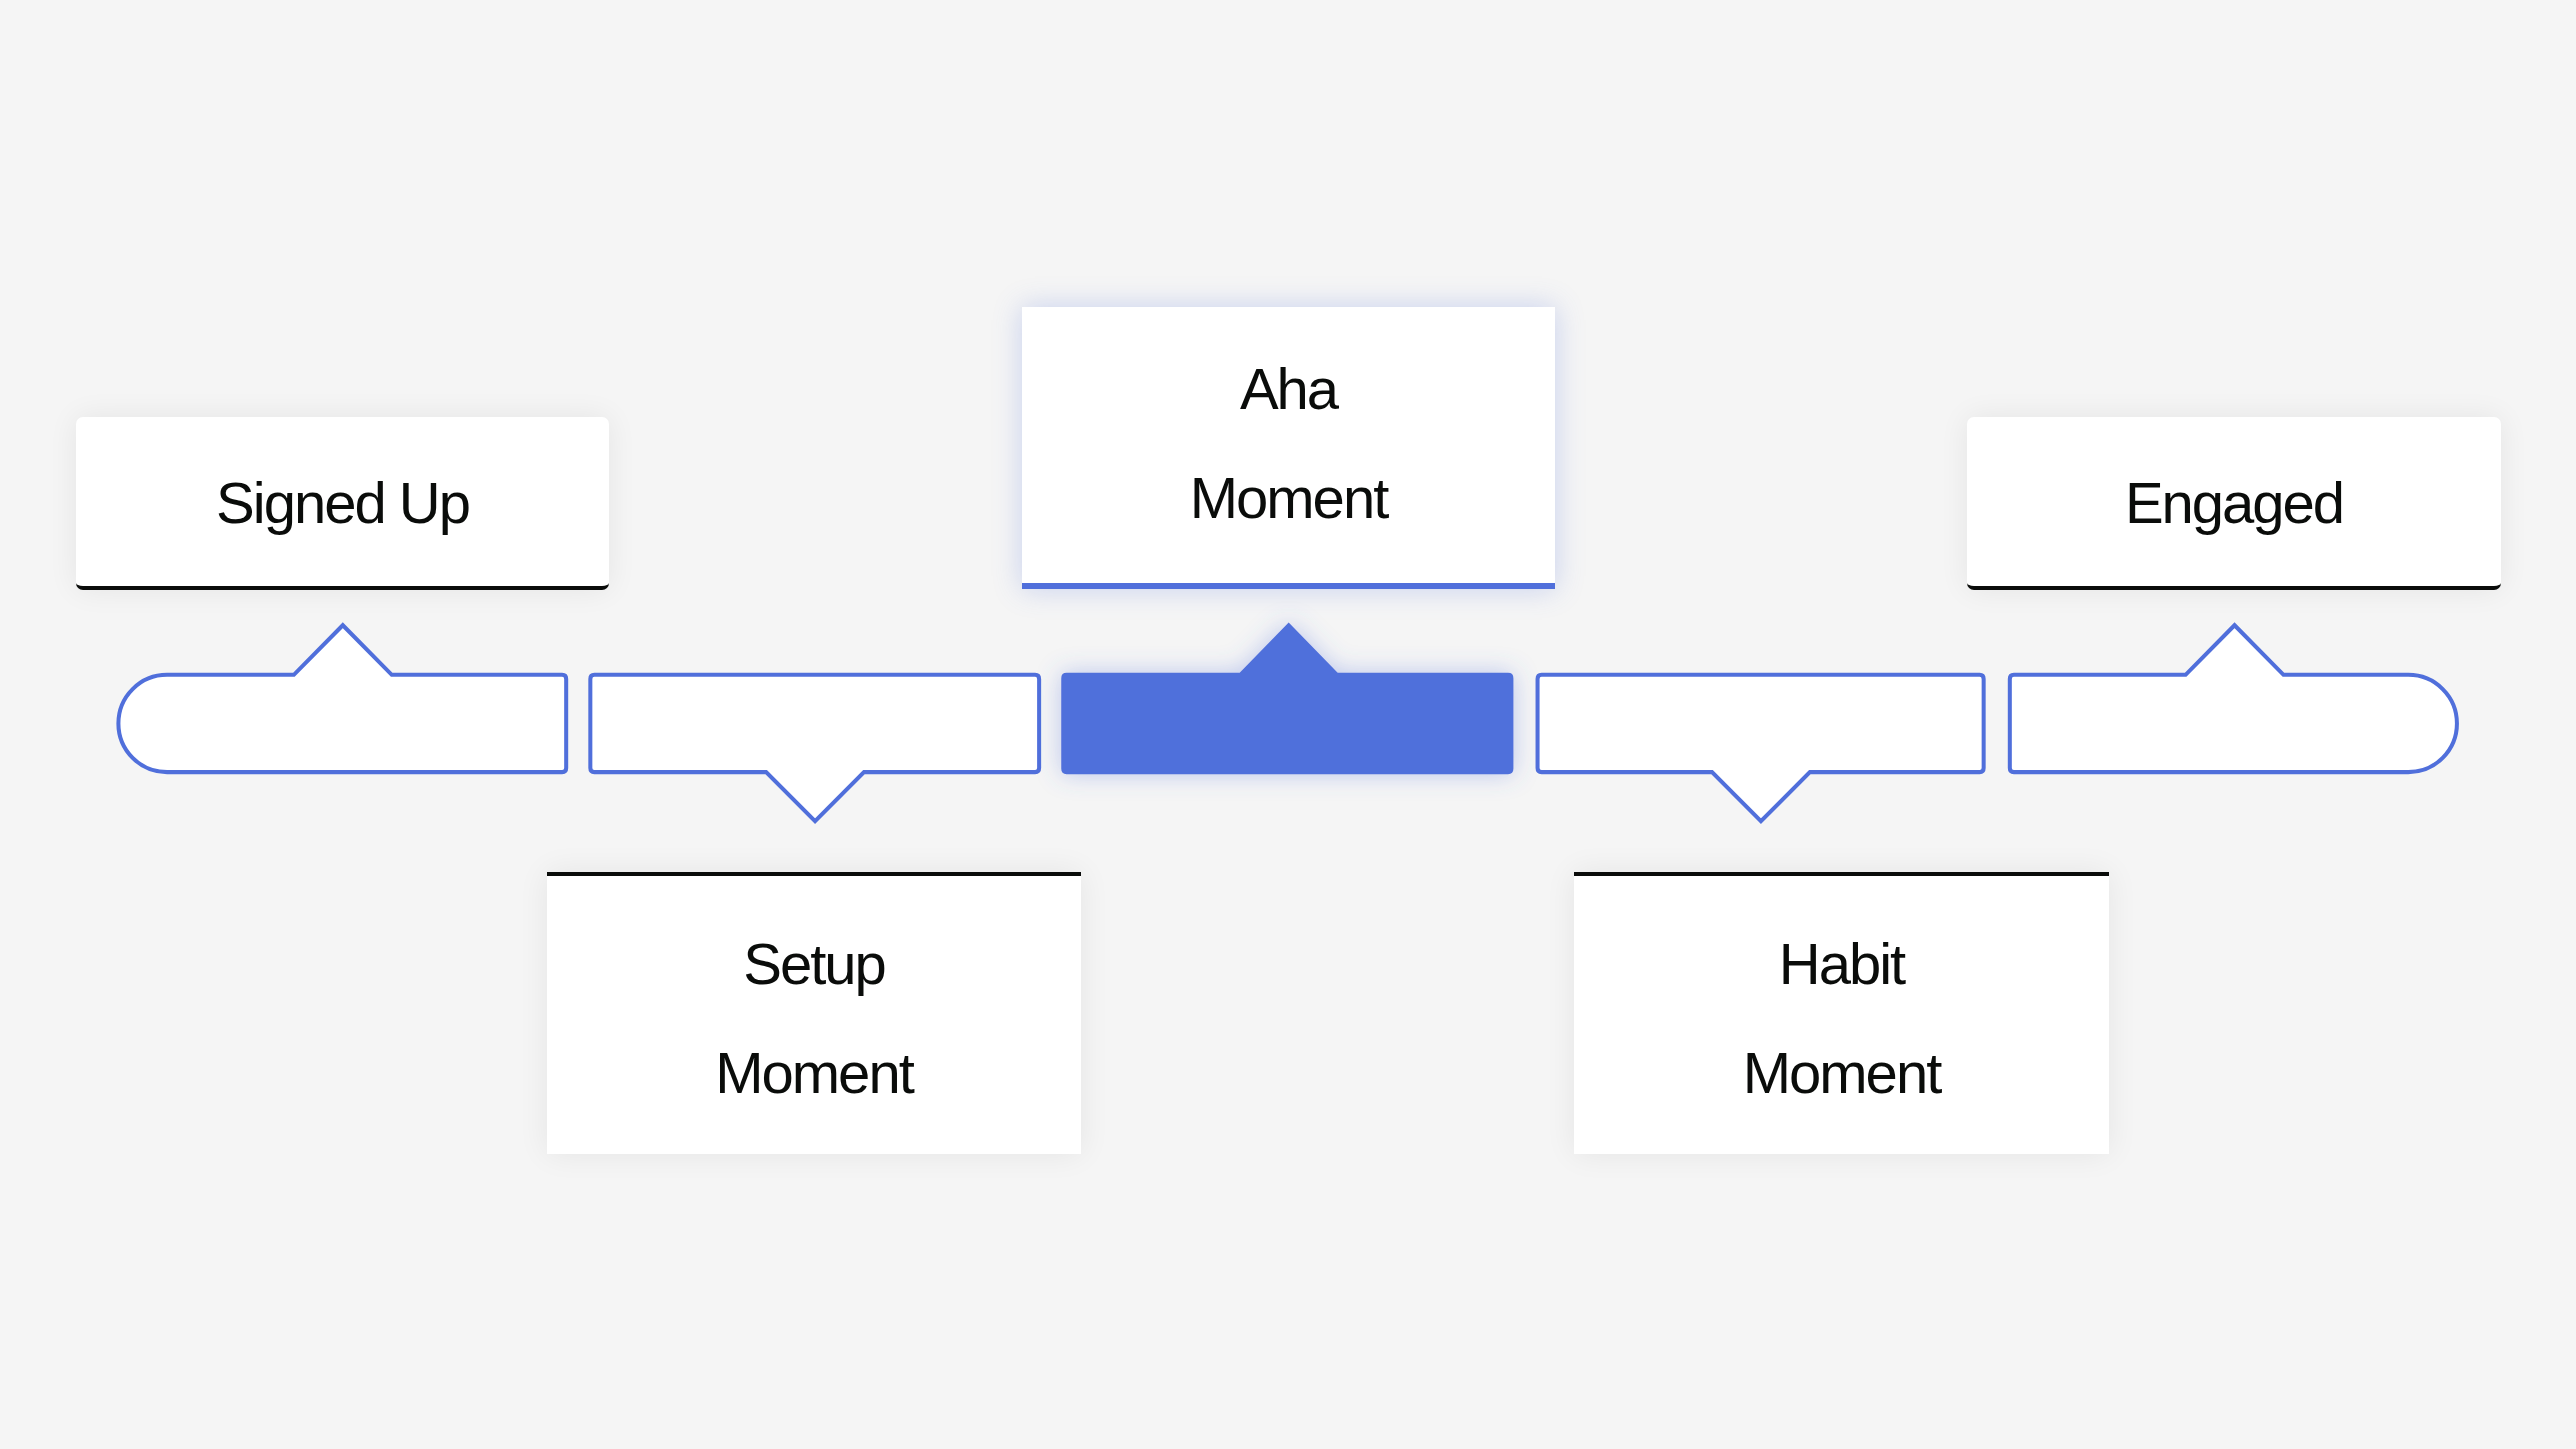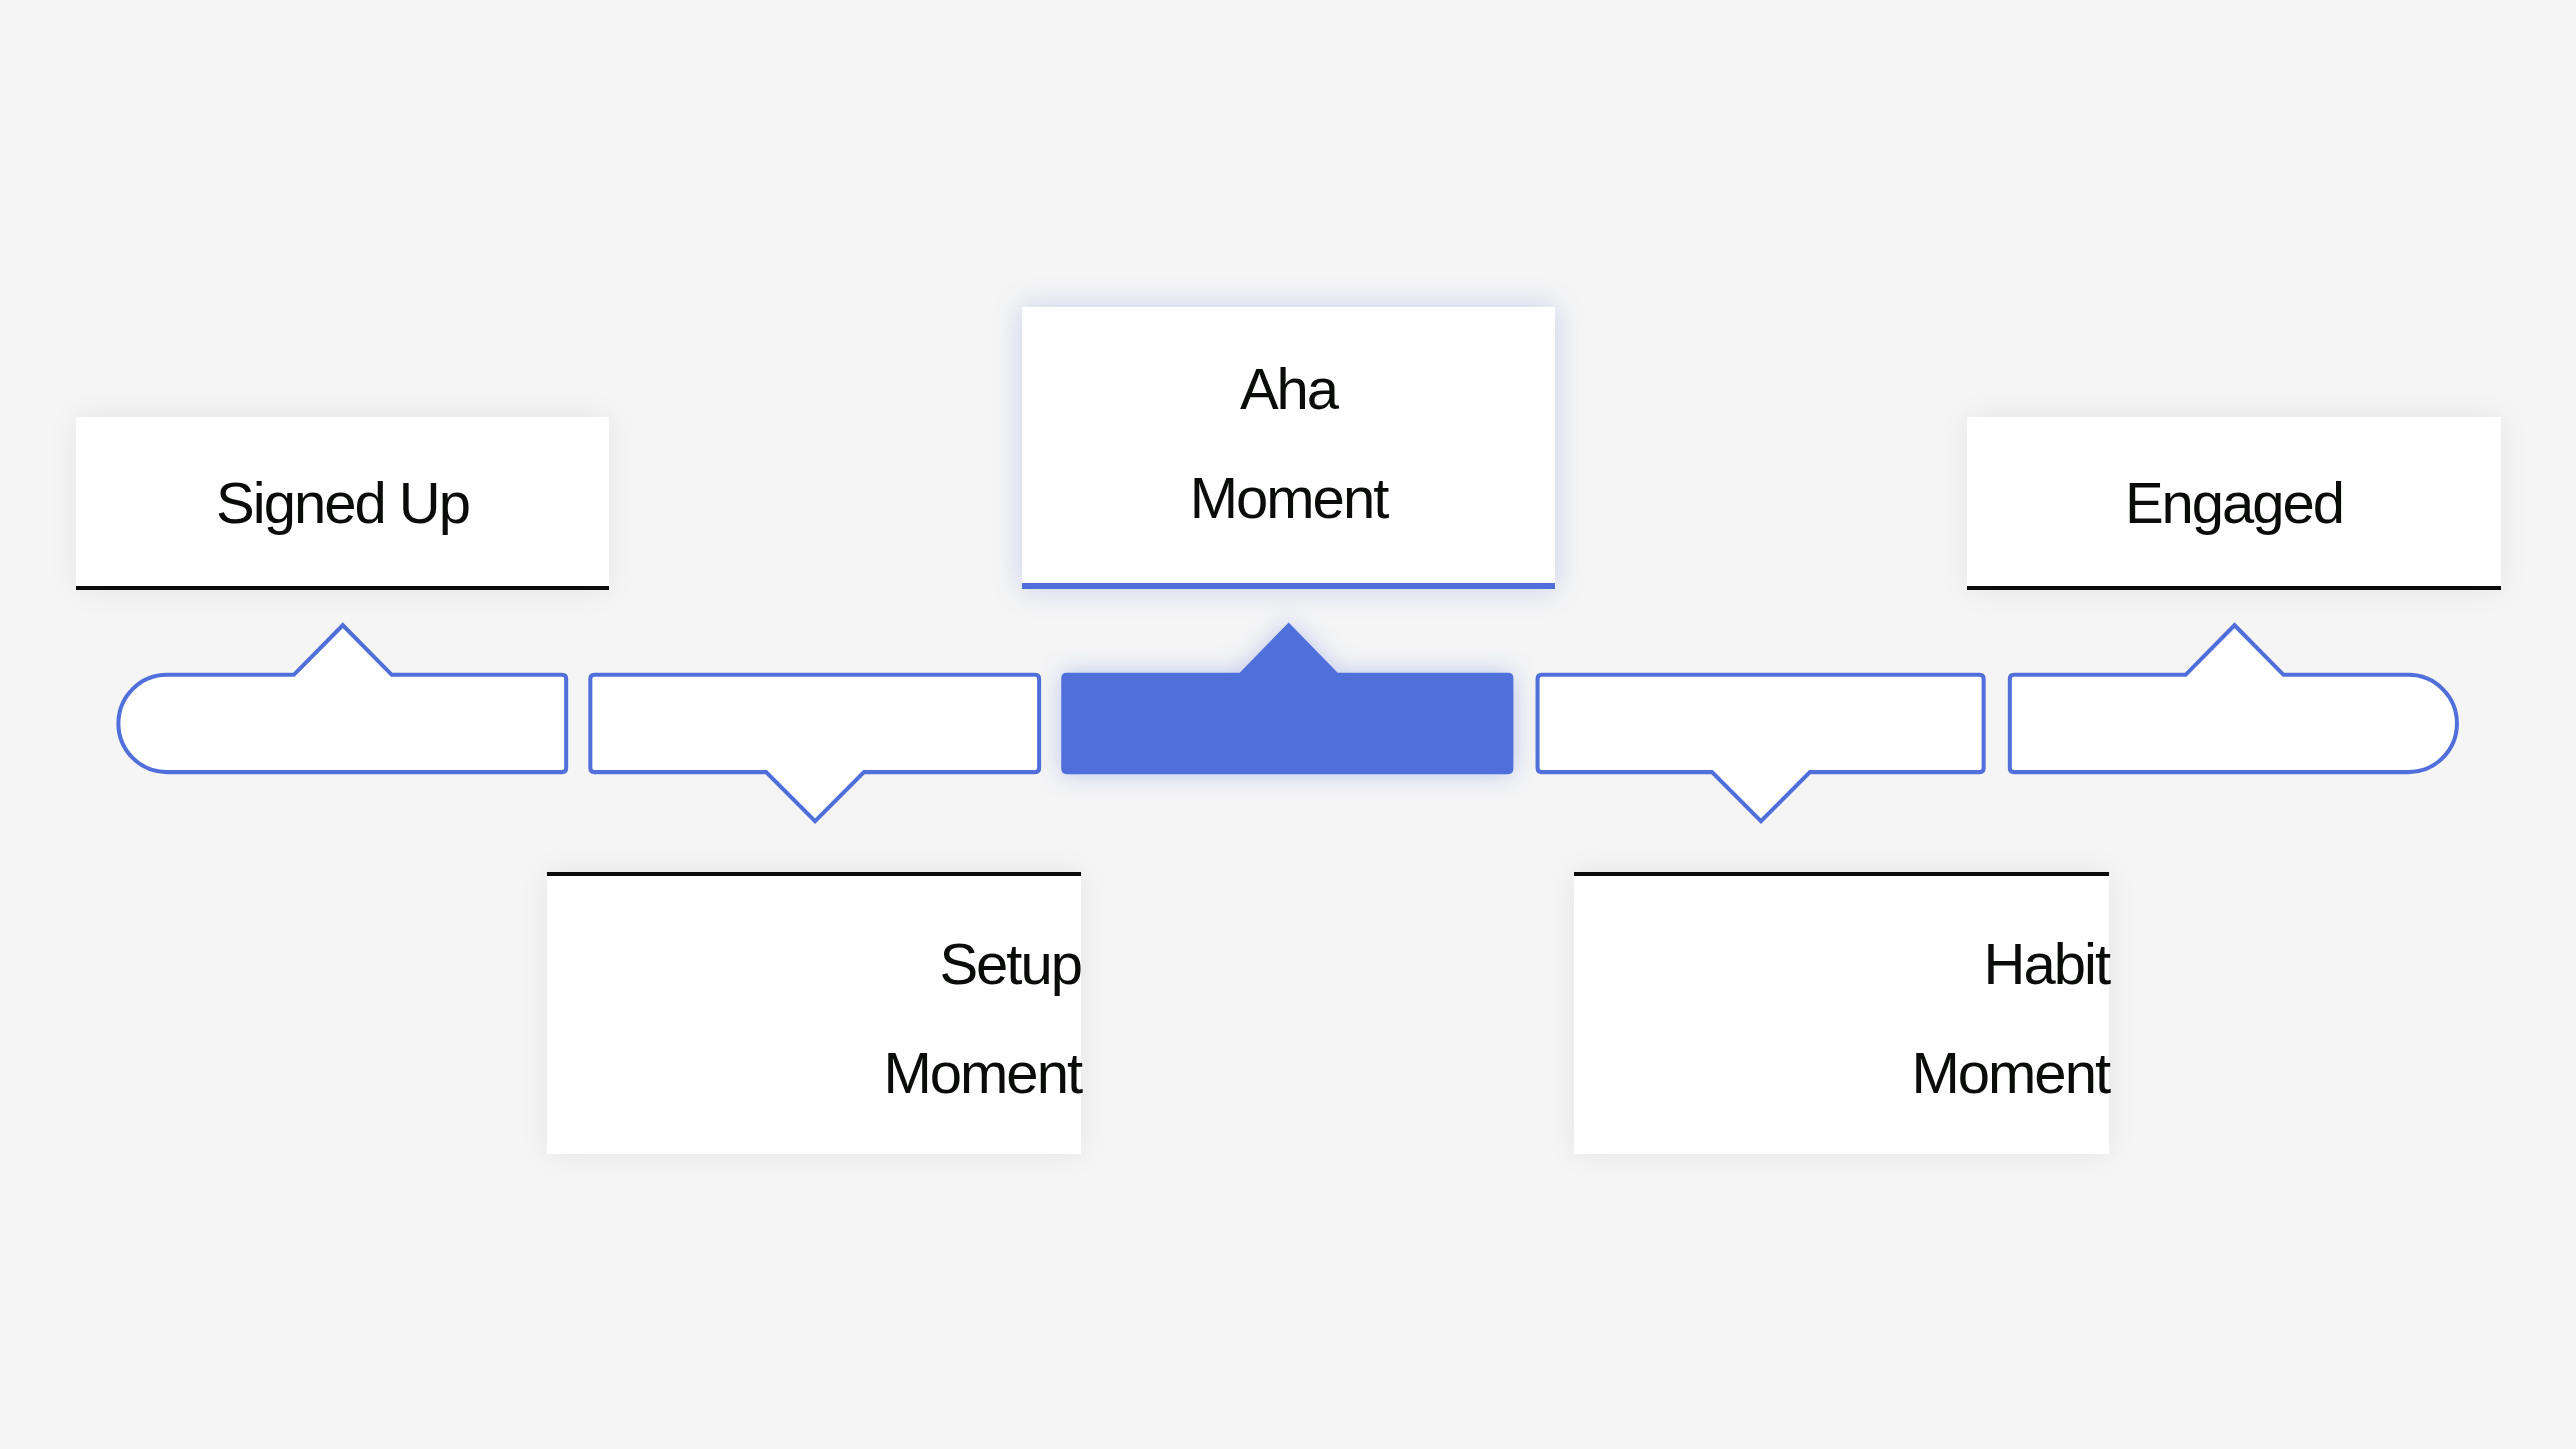--- a/index.html
+++ b/index.html
@@ -33,7 +33,7 @@
       box-shadow: 0 0 29.5px rgba(0, 0, 0, 0.07);
     }
     .card .line { display: block; white-space: nowrap; }
-    .card.above { border-bottom: 4px solid #0a0c0a; }
+    .card.above { border-bottom: 4px solid #0a0c0a; border-radius: 7px; }
     .card.below { border-top: 4px solid #0a0c0a; align-items: flex-end; }
     .card.active {
       border-bottom: 6.7px solid #506fdb;

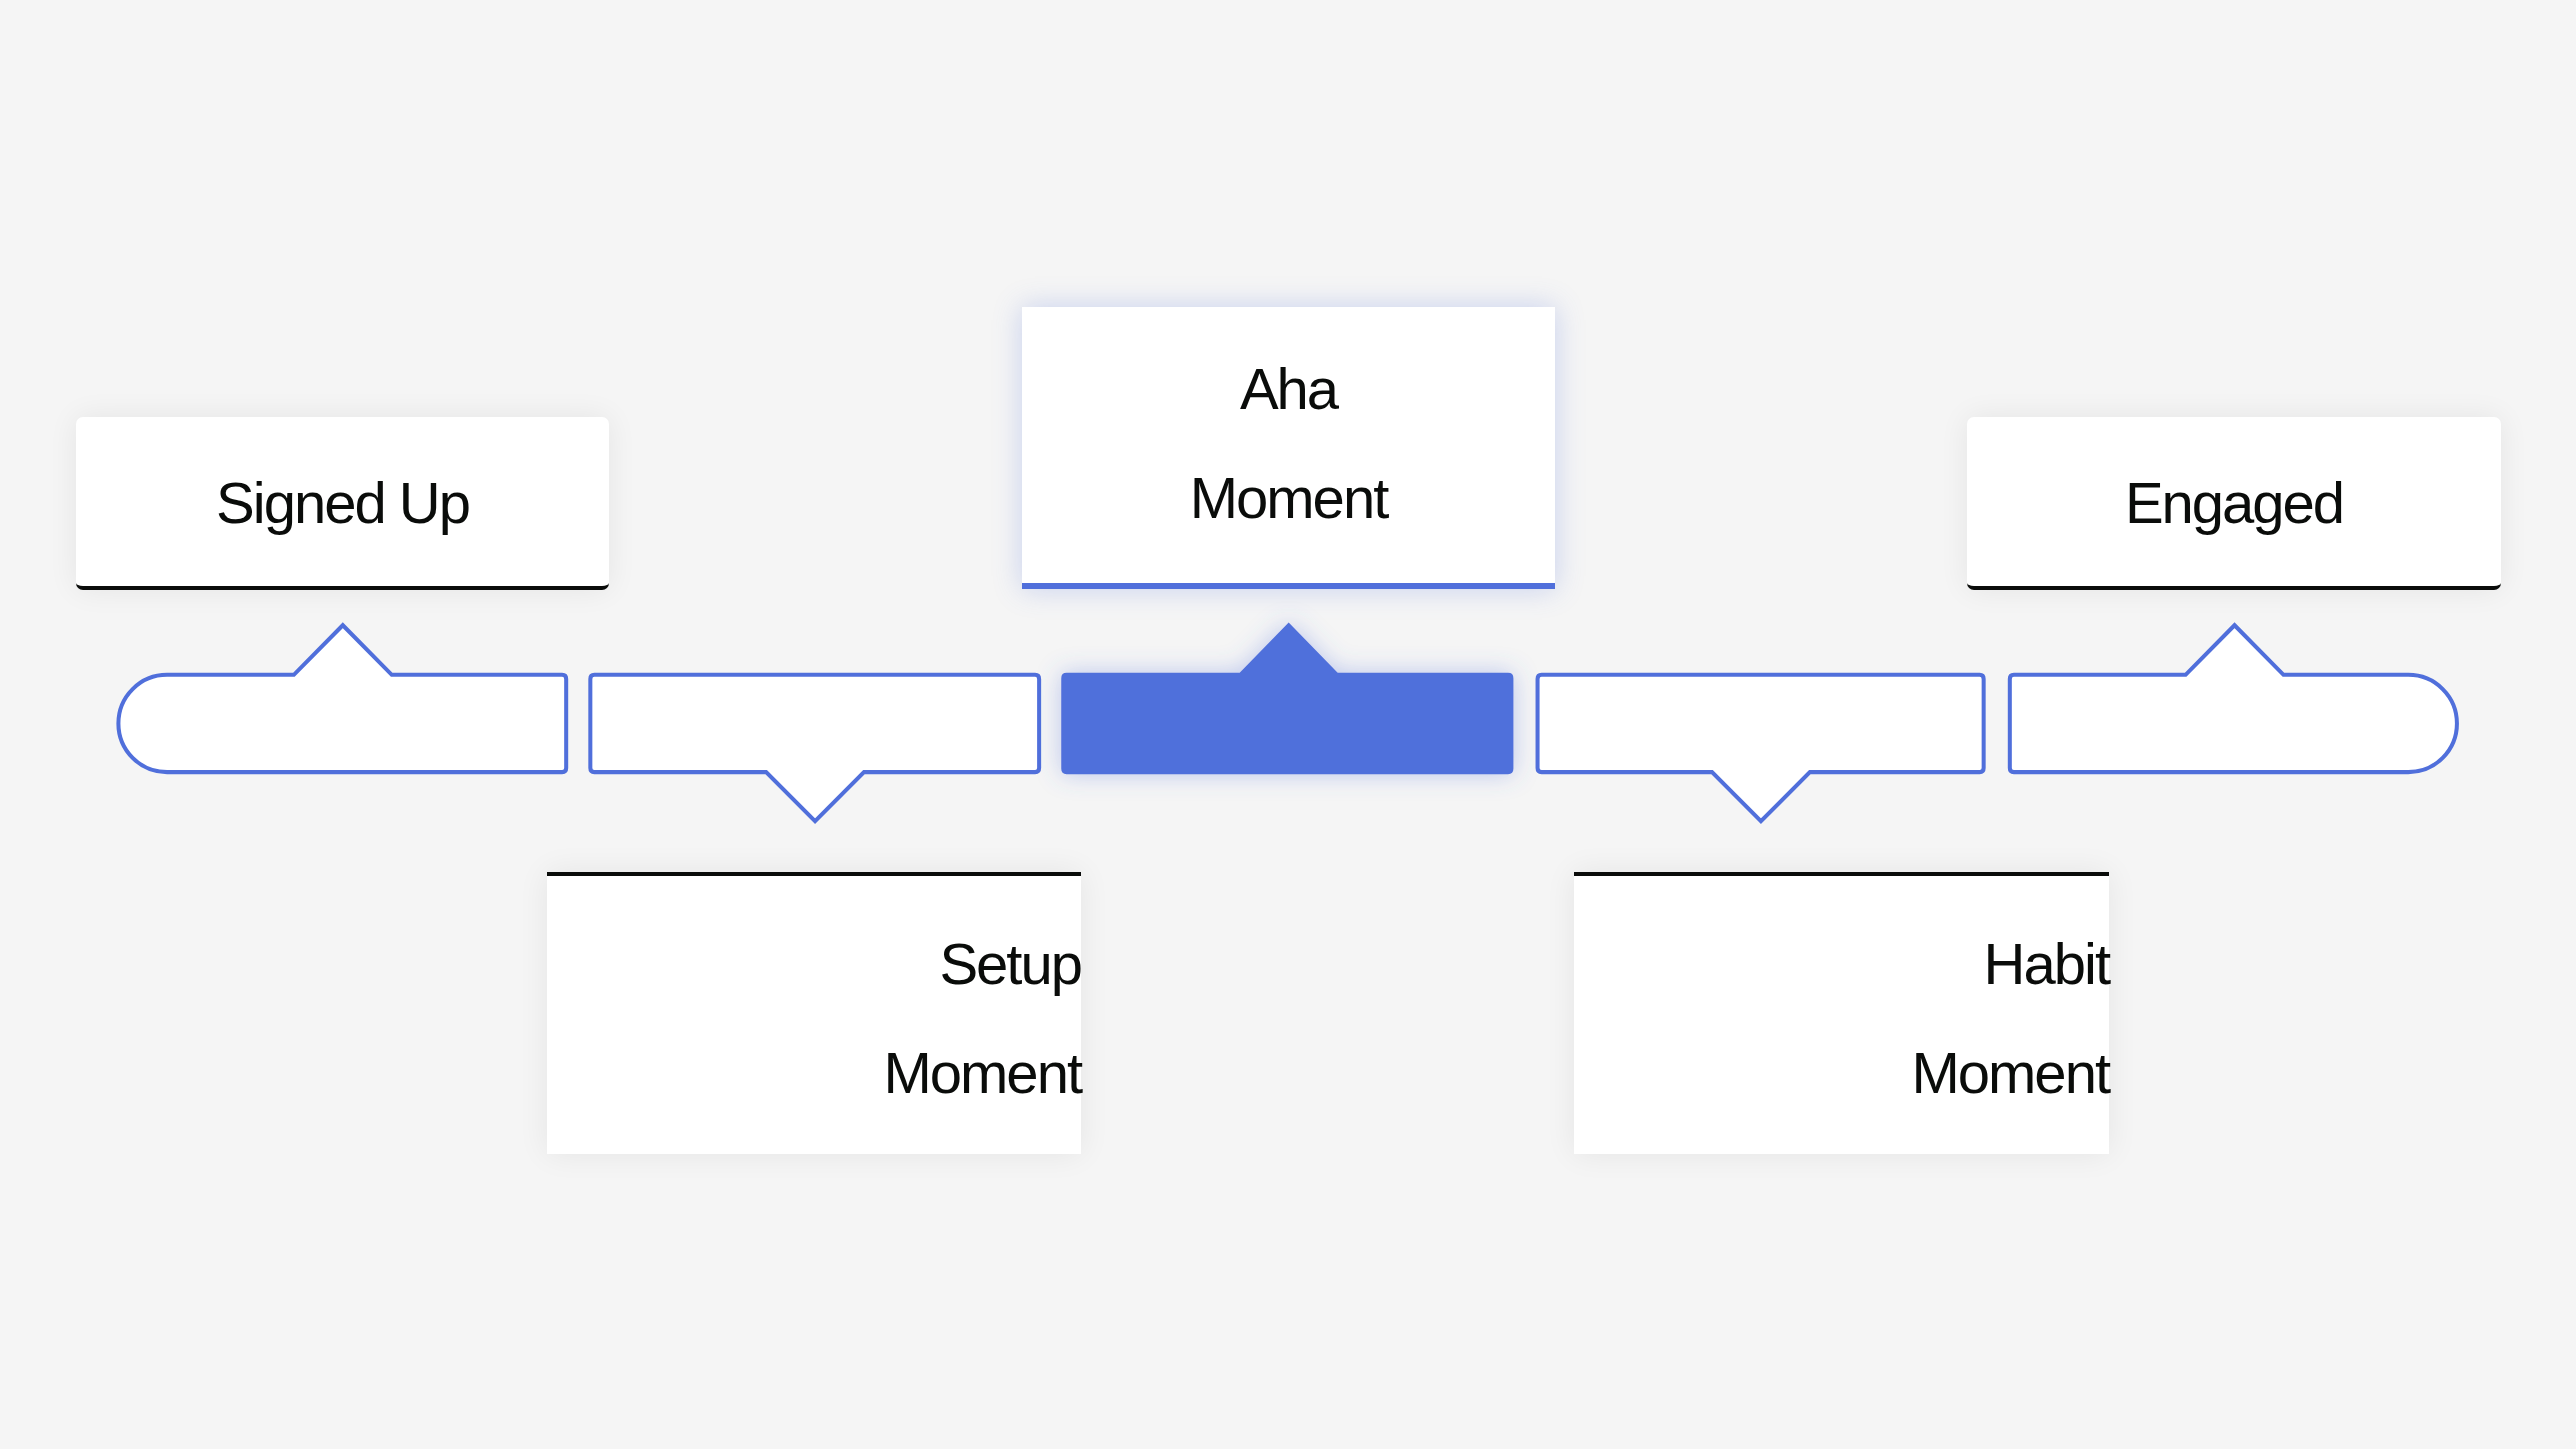--- a/index.html
+++ b/index.html
@@ -34,7 +34,7 @@
     }
     .card .line { display: block; white-space: nowrap; }
     .card.above { border-bottom: 4px solid #0a0c0a; border-radius: 7px; }
-    .card.below { border-top: 4px solid #0a0c0a; align-items: flex-end; }
+    .card.below { border-top: 4px solid #0a0c0a; }
     .card.active {
       border-bottom: 6.7px solid #506fdb;
       box-shadow: 0 0 27px rgba(80, 111, 219, 0.28);

